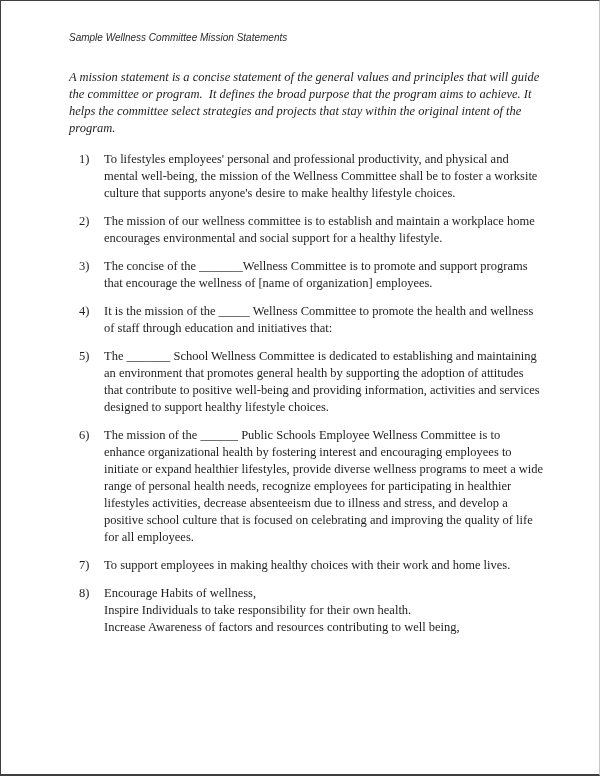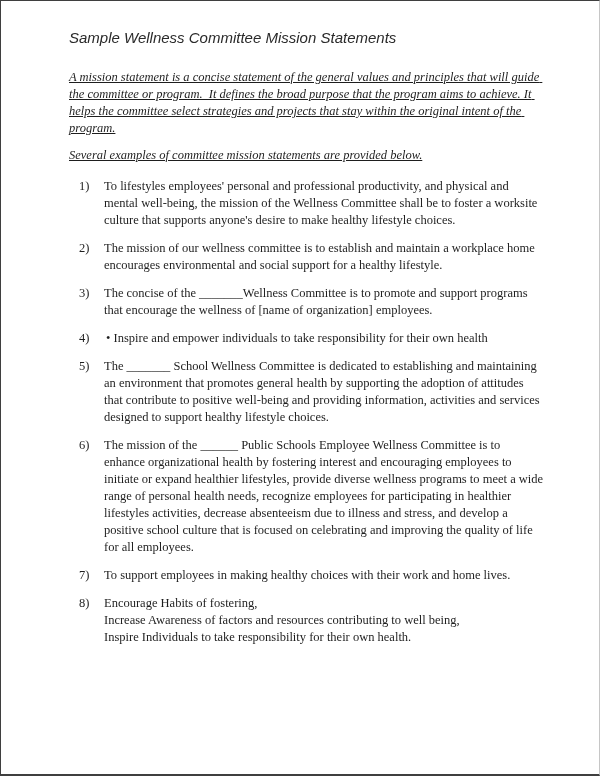--- a/index.html
+++ b/index.html
@@ -27,7 +27,7 @@
   .doc-header {
     font-family: "Liberation Sans", sans-serif;
     font-style: italic;
-    font-size: 15px;
+    font-size: 10px;
     line-height: 13px;
     color: #2a2a2a;
     margin-bottom: 25px;

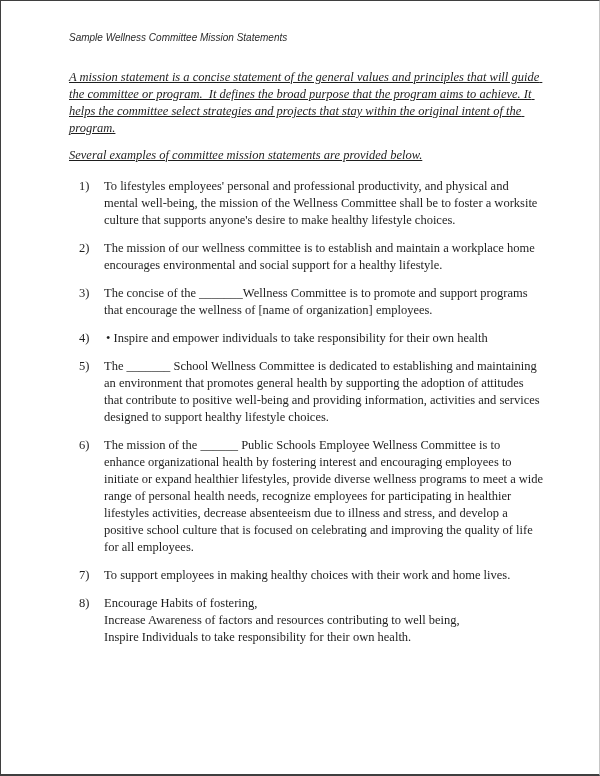--- a/index.html
+++ b/index.html
@@ -37,7 +37,6 @@
     margin: 4px 0 10px 0;
     width: 484px;
     white-space: pre-wrap;
-    text-decoration: underline;
   }
   .intro.note {
     margin-bottom: 7px;

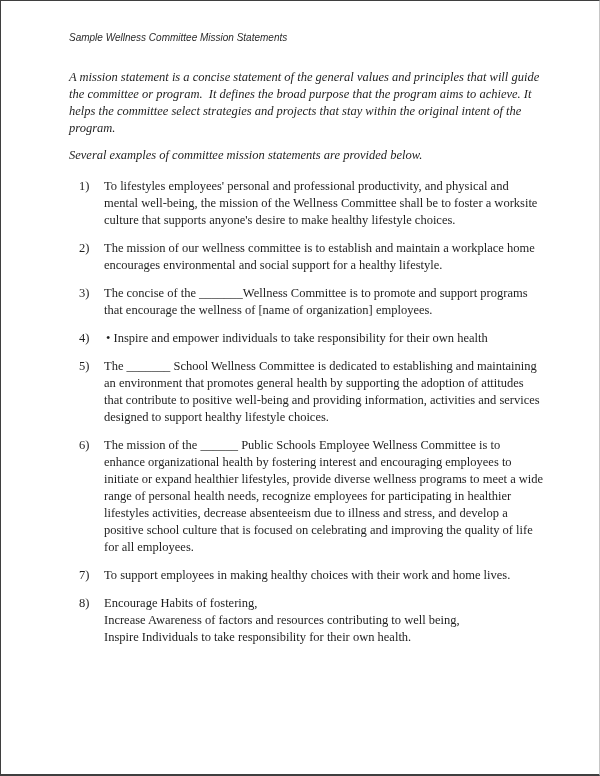--- a/index.html
+++ b/index.html
@@ -69,7 +69,6 @@
 
   <p class="intro">A mission statement is a concise statement of the general values and principles that will guide the committee or program.  It defines the broad purpose that the program aims to achieve. It helps the committee select strategies and projects that stay within the original intent of the program.</p>
 
-  <p class="intro note">Several examples of committee mission statements are provided below.</p>
 
   <div class="items">
 

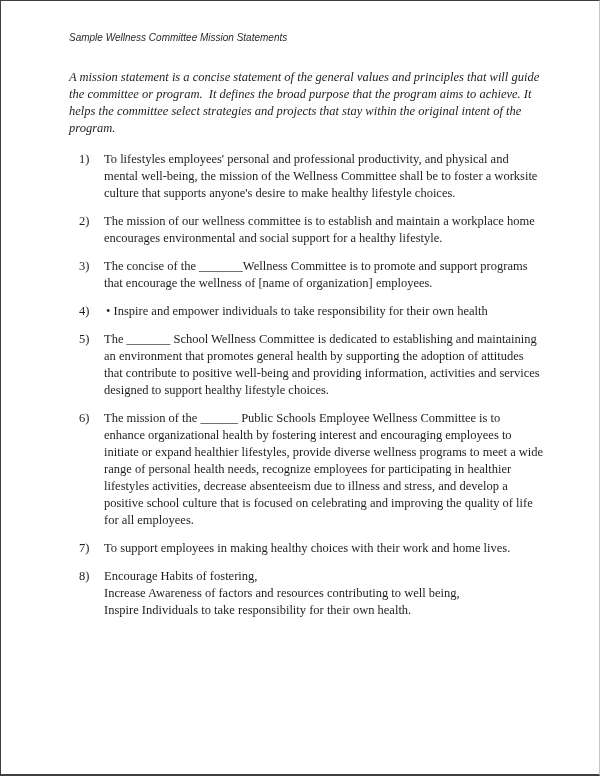--- a/index.html
+++ b/index.html
@@ -90,6 +90,7 @@
     <div class="item">
       <span class="num">4)</span>
       <div class="txt">
+        <div>It is the mission of the _____ Wellness Committee to promote the health and wellness of staff through education and initiatives that:</div>
         <div class="bullet-line">• Inspire and empower individuals to take responsibility for their own health</div>
       </div>
     </div>

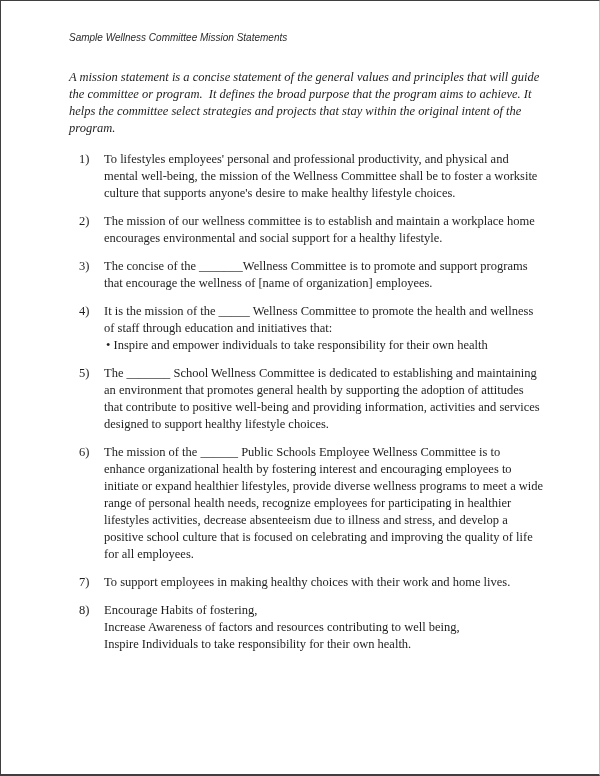--- a/index.html
+++ b/index.html
@@ -91,7 +91,6 @@
       <span class="num">4)</span>
       <div class="txt">
         <div>It is the mission of the _____ Wellness Committee to promote the health and wellness of staff through education and initiatives that:</div>
-        <div class="bullet-line">• Inspire and empower individuals to take responsibility for their own health</div>
       </div>
     </div>
 

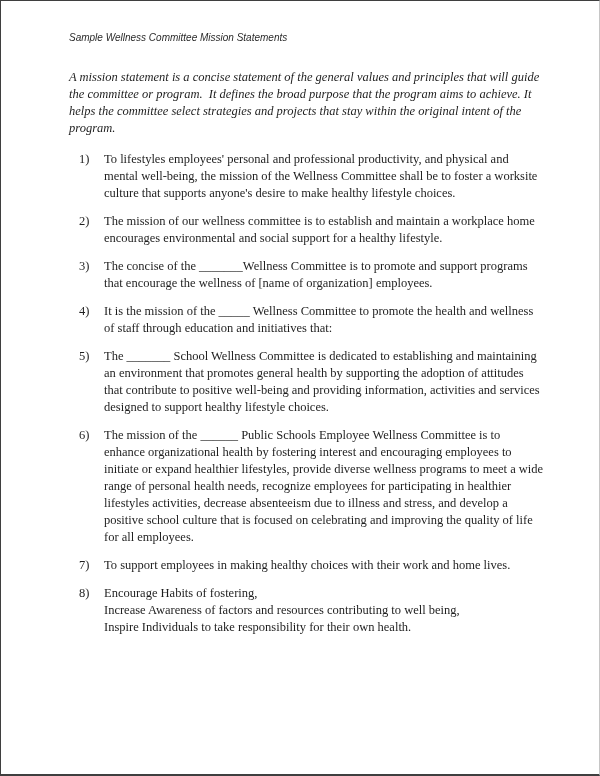--- a/index.html
+++ b/index.html
@@ -112,7 +112,7 @@
     <div class="item">
       <span class="num">8)</span>
       <div class="txt">
-        <div>Encourage Habits of fostering,</div>
+        <div>Encourage Habits of wellness,</div>
         <div>Increase Awareness of factors and resources contributing to well being,</div>
         <div>Inspire Individuals to take responsibility for their own health.</div>
       </div>

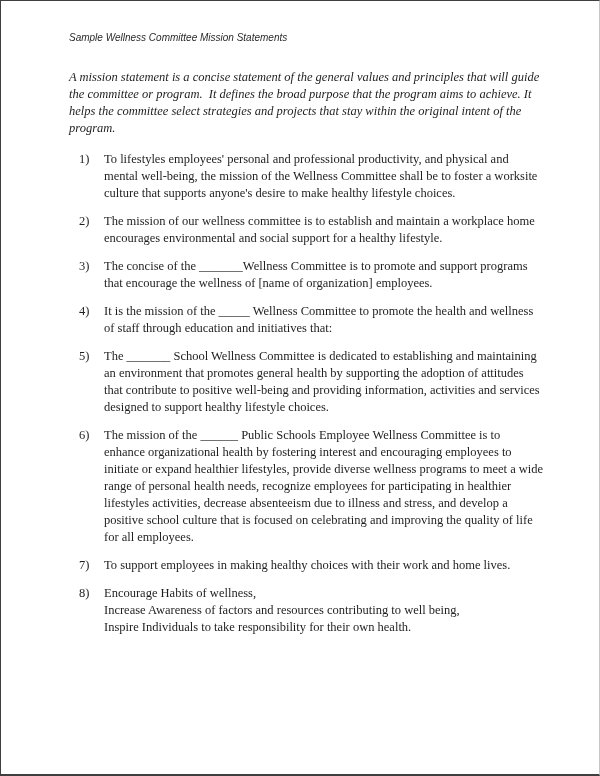--- a/index.html
+++ b/index.html
@@ -113,8 +113,8 @@
       <span class="num">8)</span>
       <div class="txt">
         <div>Encourage Habits of wellness,</div>
+        <div>Inspire Individuals to take responsibility for their own health.</div>
         <div>Increase Awareness of factors and resources contributing to well being,</div>
-        <div>Inspire Individuals to take responsibility for their own health.</div>
       </div>
     </div>
 

